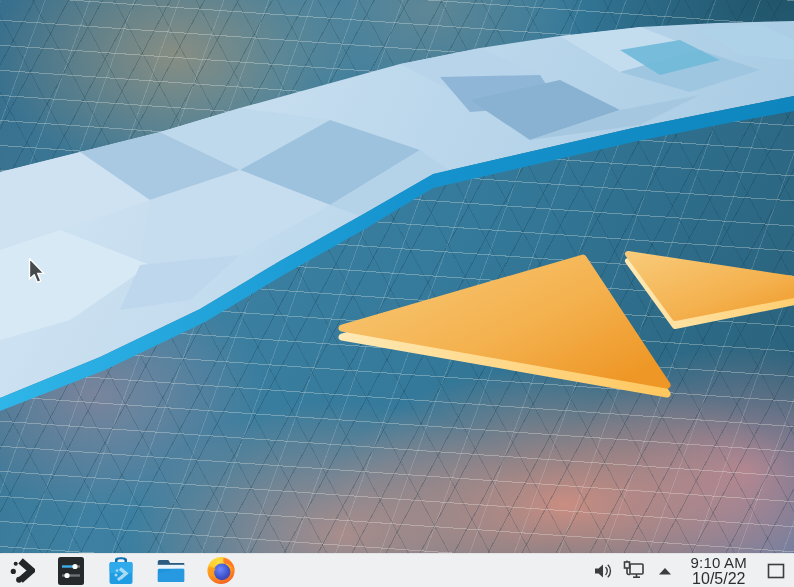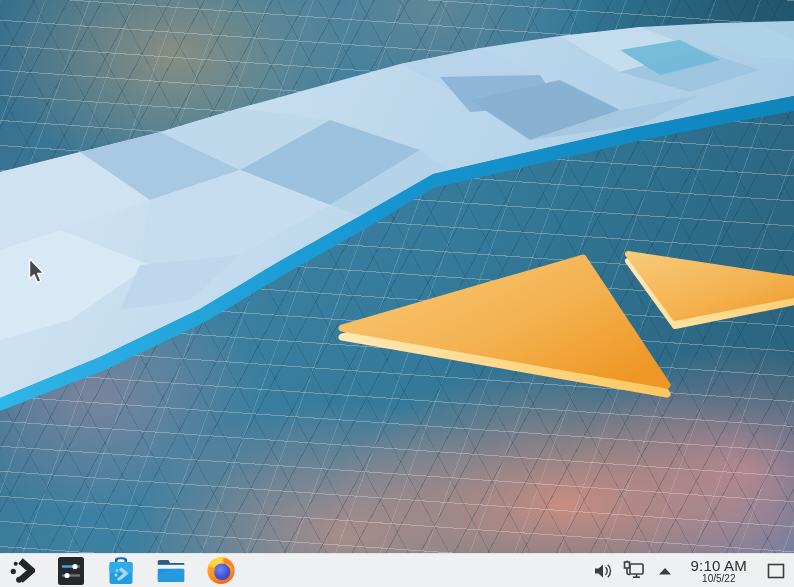--- a/index.html
+++ b/index.html
@@ -42,7 +42,7 @@
   .clock { display:flex; flex-direction:column; align-items:center; justify-content:center;
     margin:0 8px 0 6px; line-height:1; cursor:pointer; }
   .clock .time { font-size:15px; color:#2b2e30; letter-spacing:0.2px; }
-  .clock .date { font-size:10px; color:#2b2e30; margin-top:1px; }
+  .clock .date { font-size:16px; color:#2b2e30; margin-top:1px; }
   .show-desktop { width:24px; height:30px; display:flex; align-items:center; justify-content:center; cursor:pointer; }
 </style>
 </head>

